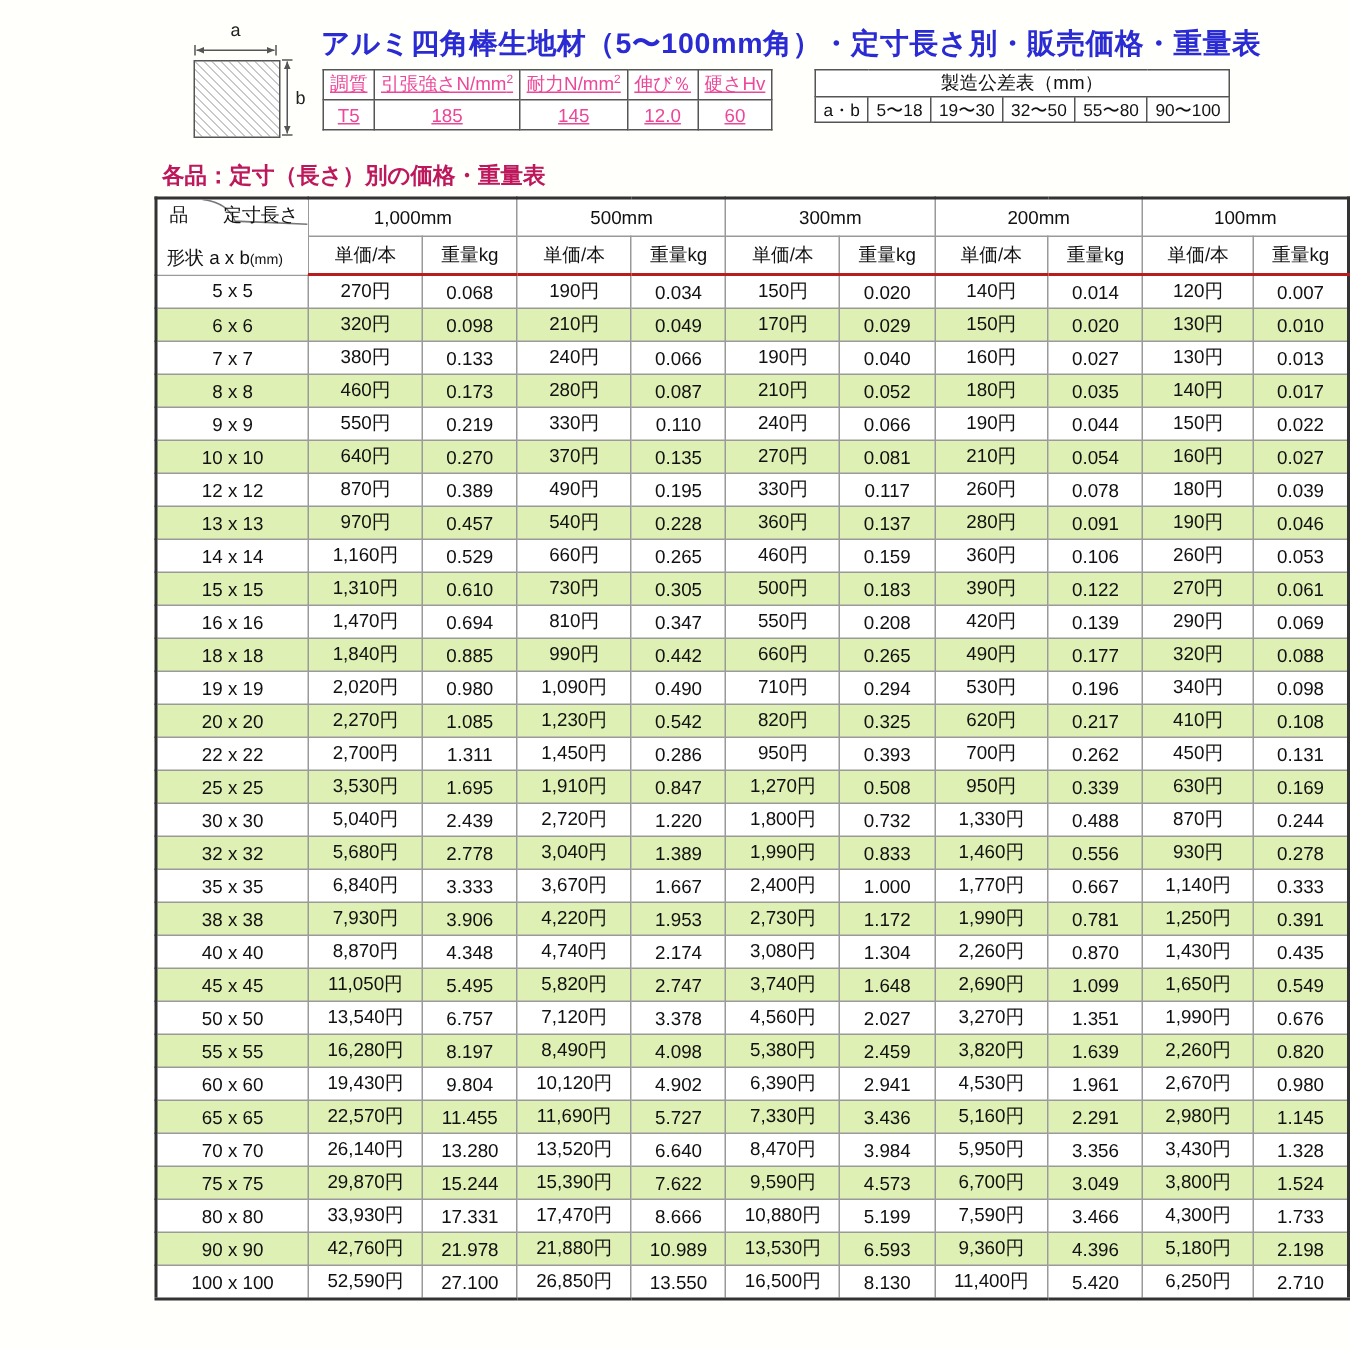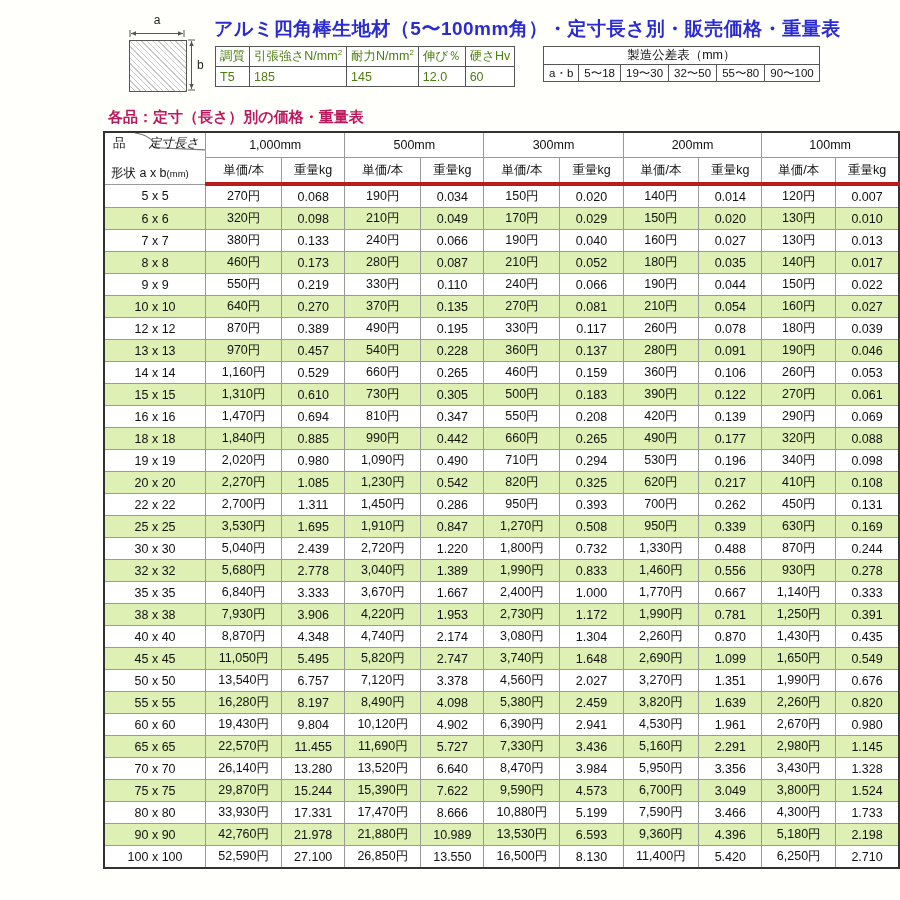--- a/index.html
+++ b/index.html
@@ -32,8 +32,8 @@
   
   table.spec{position:absolute;left:215px;top:46px;border-collapse:collapse;}
   table.spec th,table.spec td{
-     border:1px solid #555;font-size:12.5px;text-align:left;
-     padding:1px 4px;height:17px;color:#4d7c0f;font-weight:normal;background:#fff;}
+     border:1px solid #555;font-size:12.5px;text-align:center;
+     padding:1px 4px;height:17px;color:#ec4899;font-weight:normal;background:#fff;text-decoration:underline;}
   table.spec th{font-weight:normal;}
   table.spec .sup{font-size:8px;vertical-align:super;}
 

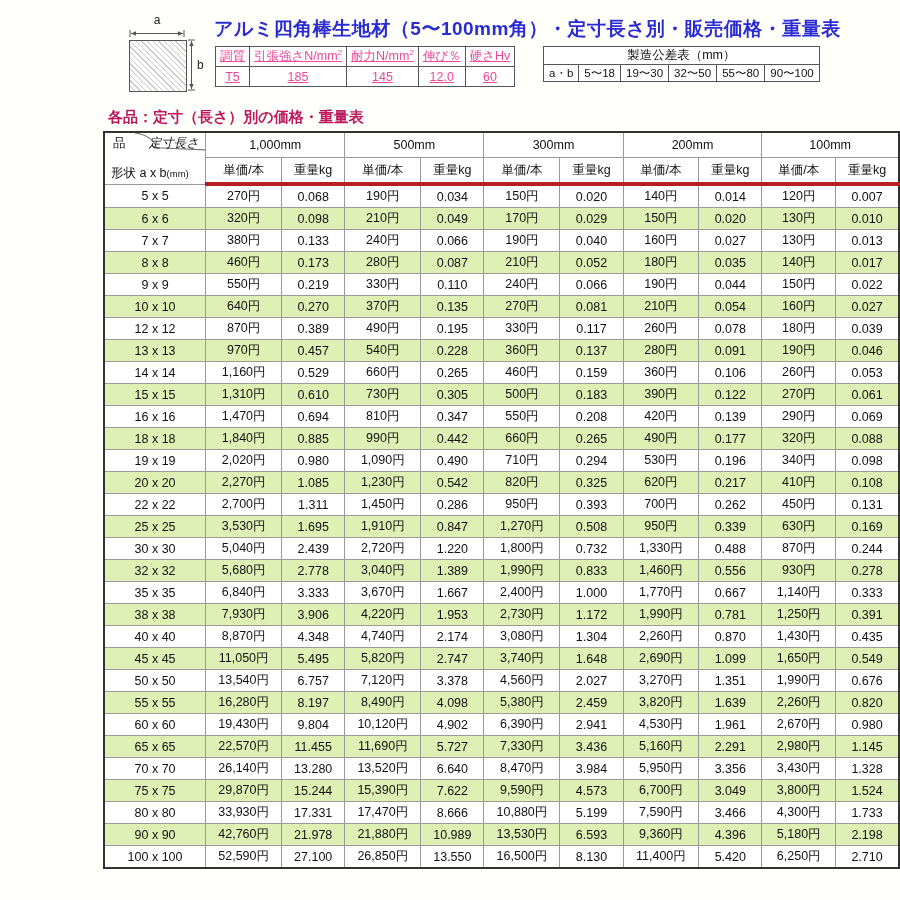--- a/index.html
+++ b/index.html
@@ -72,7 +72,7 @@
   th.corner{position:relative;padding:0;height:48px;vertical-align:top;
      border-bottom:2px solid #333;}
   th.corner .sl{position:absolute;left:0;top:0;width:100%;height:100%;}
-  th.corner .lbl-top{position:absolute;right:6px;top:2px;font-size:12.5px;font-style:italic;}
+  th.corner .lbl-top{position:absolute;right:6px;top:2px;font-size:12.5px;}
   th.corner .lbl-left{position:absolute;left:8px;top:2px;font-size:12.5px;}
   th.corner .lbl-bot{position:absolute;left:6px;bottom:2px;font-size:12.5px;}
   th.corner .mm{font-size:9.5px;}

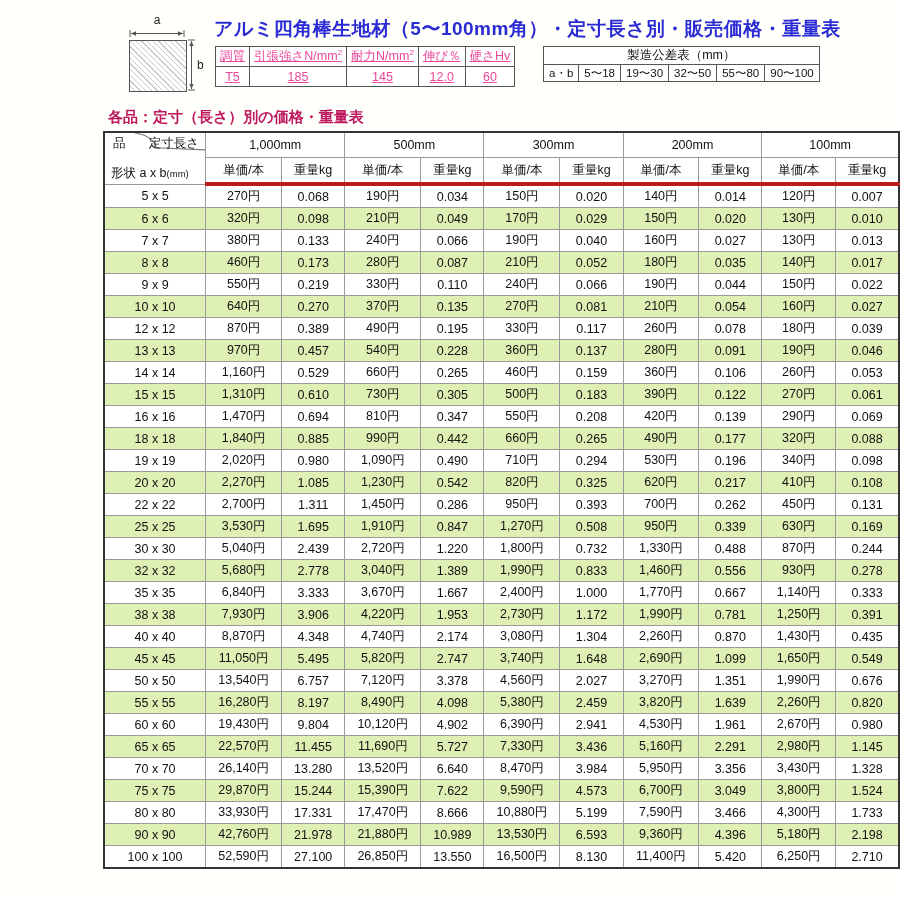--- a/index.html
+++ b/index.html
@@ -68,7 +68,7 @@
   
   tr.hrow1 th,tr.hrow2 th{background:#fff;}
   tr.hrow1 th{height:24px;}
-  tr.hrow2 th{height:24px;border-bottom:4px solid #b91c1c;margin-top:25px;}
+  tr.hrow2 th{height:24px;border-bottom:2px solid #b91c1c;margin-top:25px;}
   th.corner{position:relative;padding:0;height:48px;vertical-align:top;
      border-bottom:2px solid #333;}
   th.corner .sl{position:absolute;left:0;top:0;width:100%;height:100%;}

